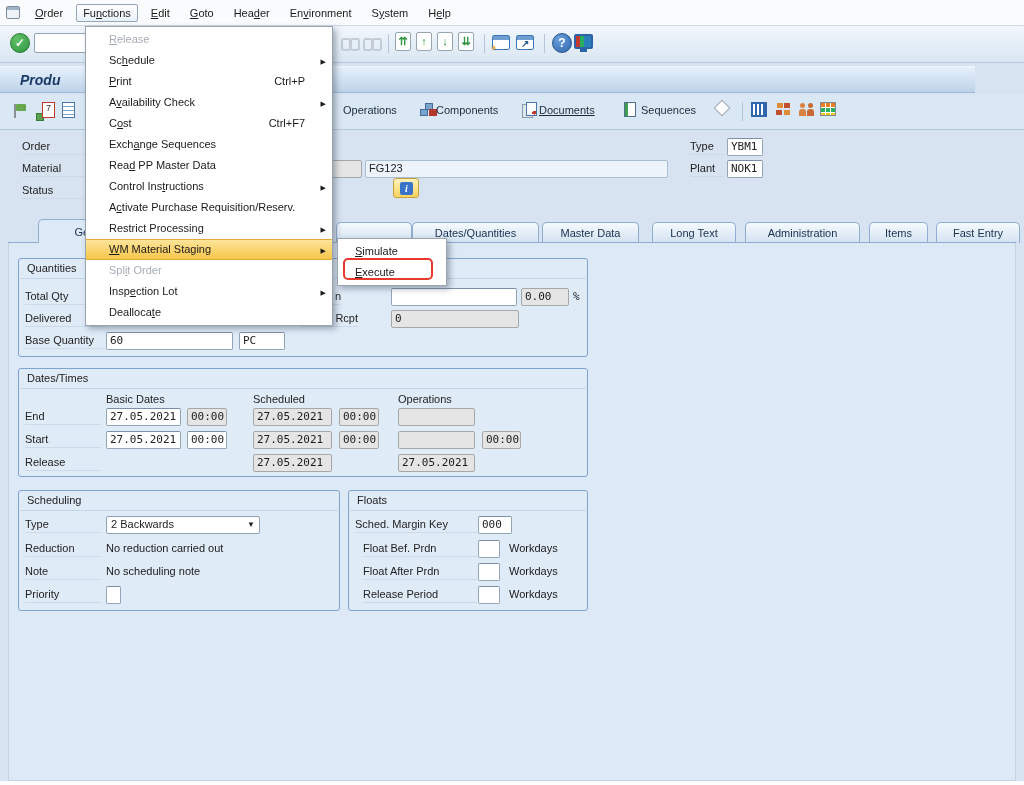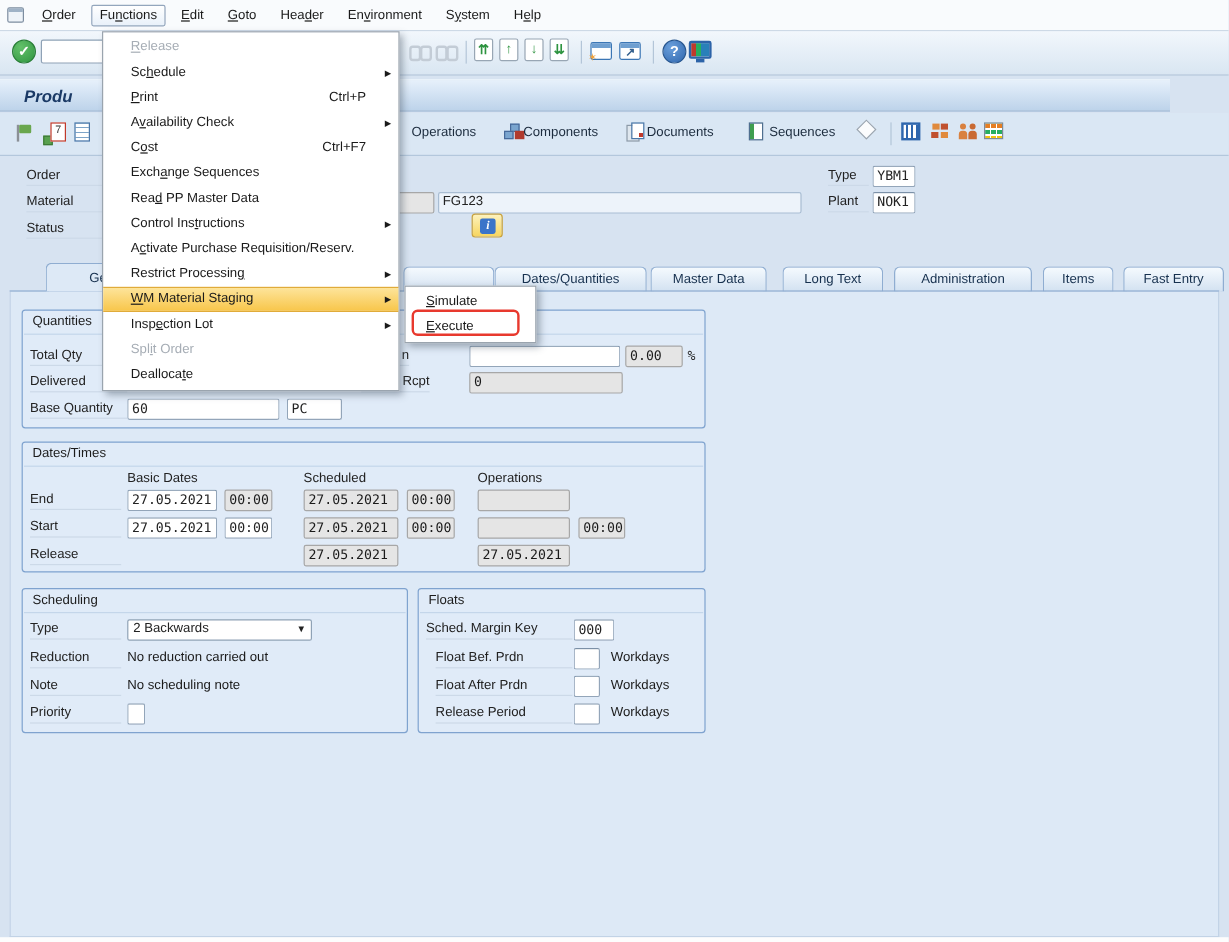--- a/index.html
+++ b/index.html
@@ -166,7 +166,7 @@
         <span class="icn components-icon" style="left: 420px;"></span>
         <span class="appbtn" style="left: 436px;">Components</span>
         <span class="icn documents-icon" style="left: 522px;"></span>
-        <span class="appbtn" style="left: 539px;">Documents</span>
+        <span class="appbtn" style="left: 539px; text-decoration: underline;">Documents</span>
         <span class="icn sequences-icon" style="left: 624px;"></span>
         <span class="appbtn" style="left: 641px;">Sequences</span>
         <span class="icn prt-icon" style="left: 716px;"></span>

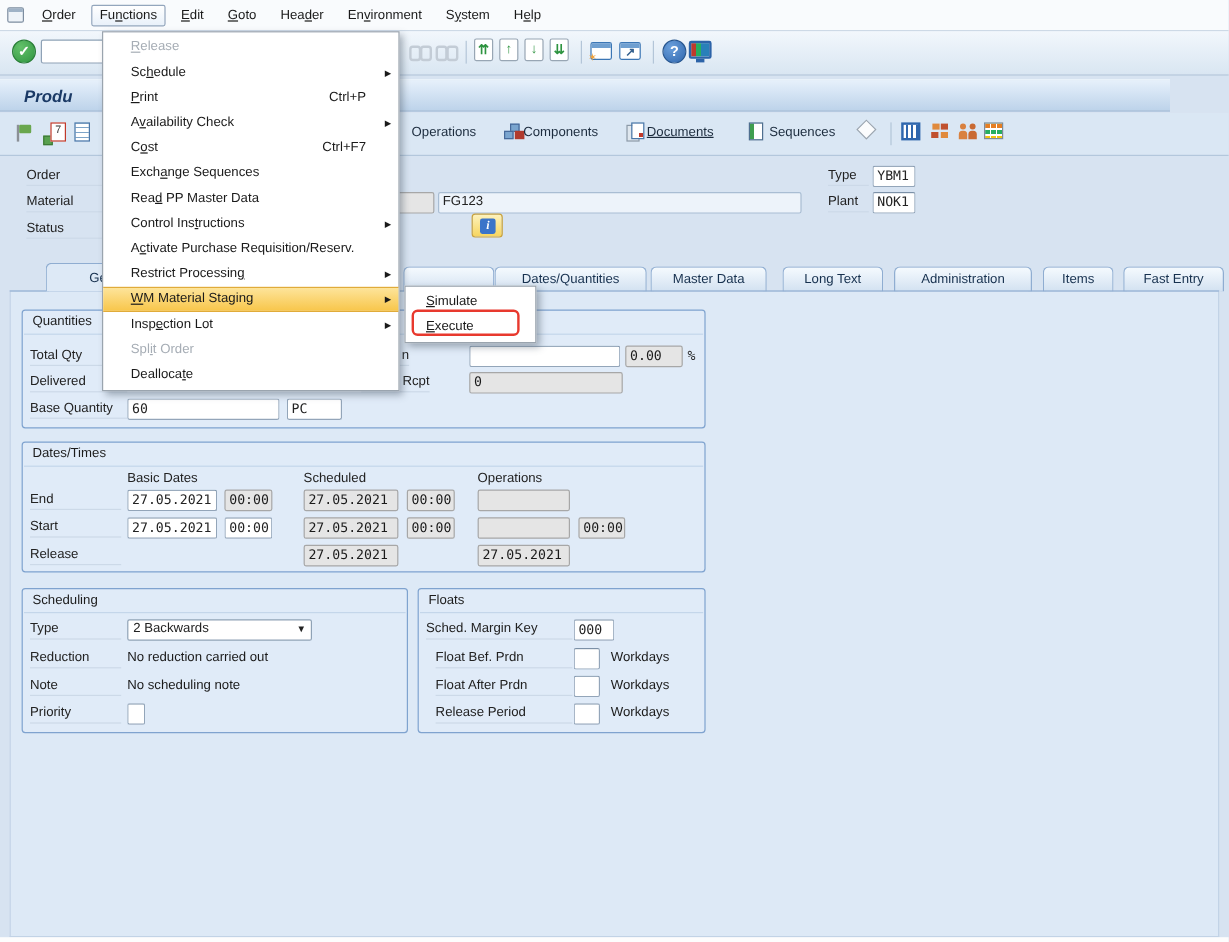--- a/index.html
+++ b/index.html
@@ -315,14 +315,14 @@
         <span class="milab"><u>W</u>M Material Staging</span>
         <span class="miarr">▶</span>
       </div>
-      <div class="mi">
-        <span class="milab">Insp<u>e</u>ction Lot</span>
-        <span class="miarr">▶</span>
-      </div>
       <div class="mi dis">
         <span class="milab">Spl<u>i</u>t Order</span>
       </div>
       <div class="mi">
+        <span class="milab">Insp<u>e</u>ction Lot</span>
+        <span class="miarr">▶</span>
+      </div>
+      <div class="mi">
         <span class="milab">Dealloca<u>t</u>e</span>
       </div>
     </div>

